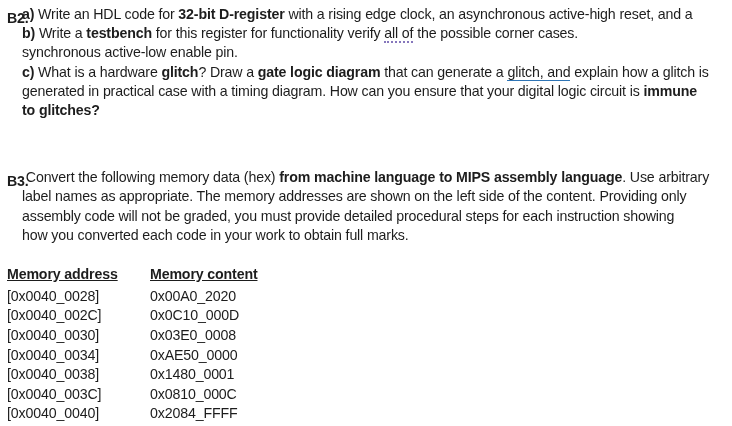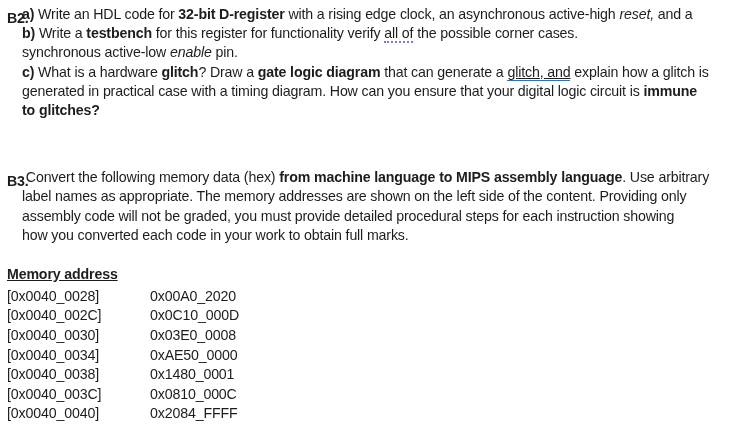--- a/index.html
+++ b/index.html
@@ -13,7 +13,7 @@
   .qlabel{position:absolute;left:7px;top:4px;line-height:19.2px;font-weight:700;}
   .tline{height:19.2px;line-height:19.2px;white-space:pre;}
   .bold{font-weight:700;}
-  .ital{font-style:italic;}
+  .ital{}
   .u{}
   .gdash{border-bottom:2px dotted #8677bc;}
   .gblue{text-decoration:underline;border-bottom:1.5px solid #2e74b5;}

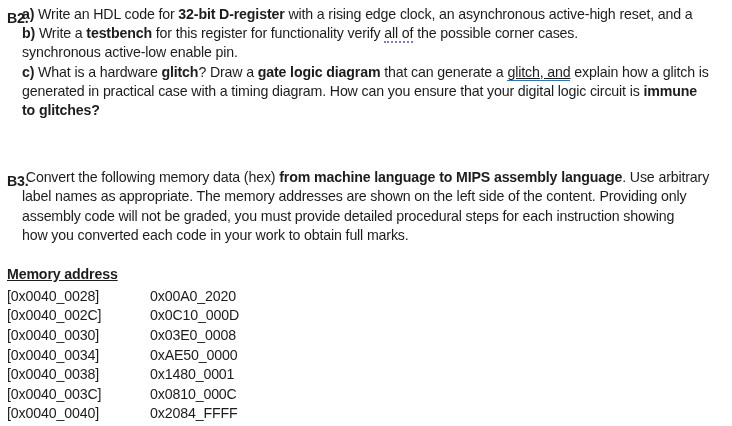--- a/index.html
+++ b/index.html
@@ -16,7 +16,7 @@
   .ital{}
   .u{}
   .gdash{border-bottom:2px dotted #8677bc;}
-  .gblue{text-decoration:underline;border-bottom:1.5px solid #2e74b5;}
+  .gblue{border-bottom:1.5px solid #2e74b5;}
   .spacer-b3{margin-top:48px;}
   .memtable{margin-left:7px;margin-top:20px;}
   .mrow{display:grid;grid-template-columns:143px 1fr;height:19.6px;line-height:19.6px;white-space:pre;}

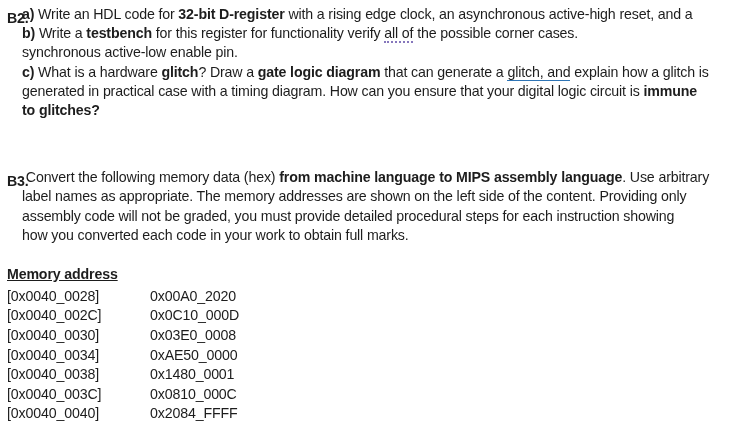--- a/index.html
+++ b/index.html
@@ -47,7 +47,7 @@
   </section>
 
   <div class="memtable">
-    <div class="mrow mhead"><span class="hu">Memory address</span></div>
+    <div class="mrow mhead"><span class="hu">Memory address</span><span class="hu">Memory content</span></div>
     <div class="mrow"><span>[0x0040_0028]</span><span>0x00A0_2020</span></div>
     <div class="mrow"><span>[0x0040_002C]</span><span>0x0C10_000D</span></div>
     <div class="mrow"><span>[0x0040_0030]</span><span>0x03E0_0008</span></div>

